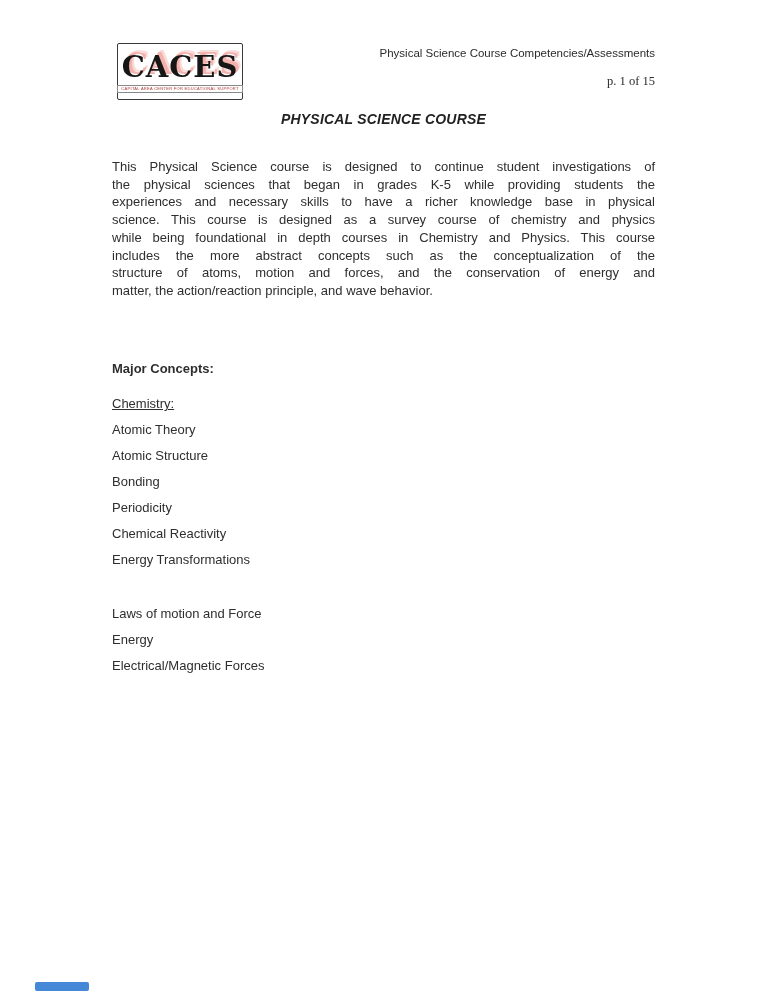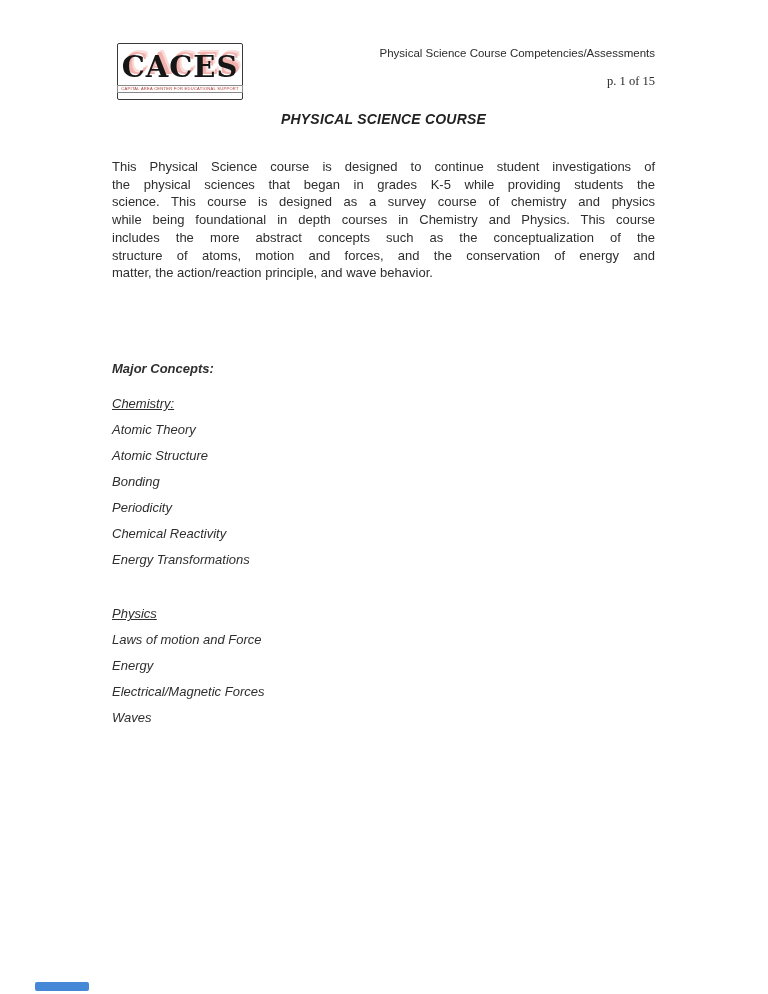--- a/index.html
+++ b/index.html
@@ -166,6 +166,7 @@
   <div class="intro">
       <div class="p-line">This Physical Science course is designed to continue student investigations of</div>
       <div class="p-line">the physical sciences that began in grades K-5 while providing students the</div>
+      <div class="p-line">experiences and necessary skills to have a richer knowledge base in physical</div>
       <div class="p-line">science.  This course is designed as a survey course of chemistry and physics</div>
       <div class="p-line">while being foundational in depth courses in Chemistry and Physics.  This course</div>
       <div class="p-line">includes the more abstract concepts such as the conceptualization of the</div>

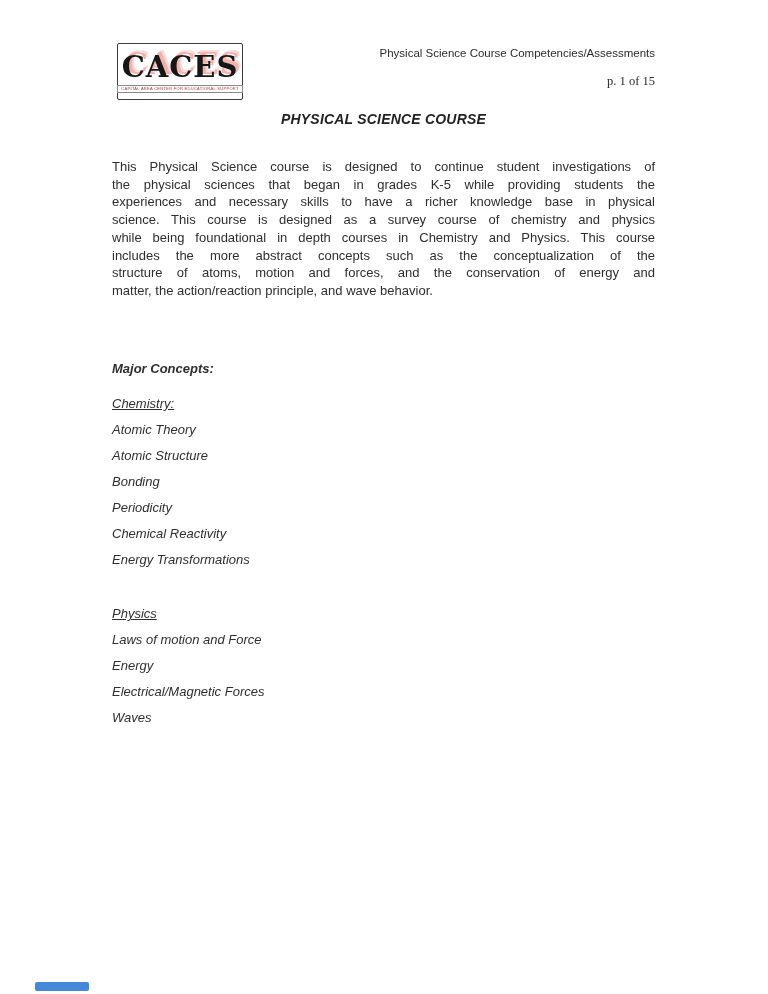--- a/index.html
+++ b/index.html
@@ -114,7 +114,6 @@
     left: 112px;
     width: 543px;
     font-size: 13px;
-    font-style: italic;
   }
   .mc-heading {
     font-weight: bold;

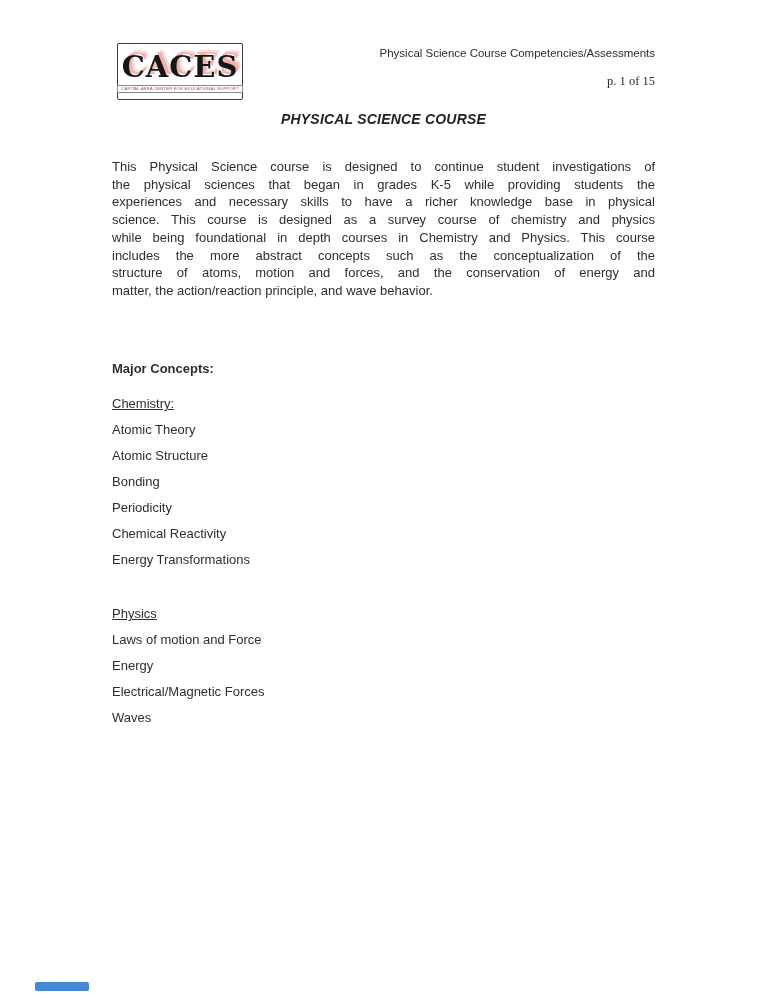--- a/index.html
+++ b/index.html
@@ -189,7 +189,6 @@
     </div>
 
     <div class="physics-block">
-      <div class="section-heading">Physics</div>
       <div>
           <div class="concept-line">Laws of motion and Force</div>
           <div class="concept-line">Energy</div>

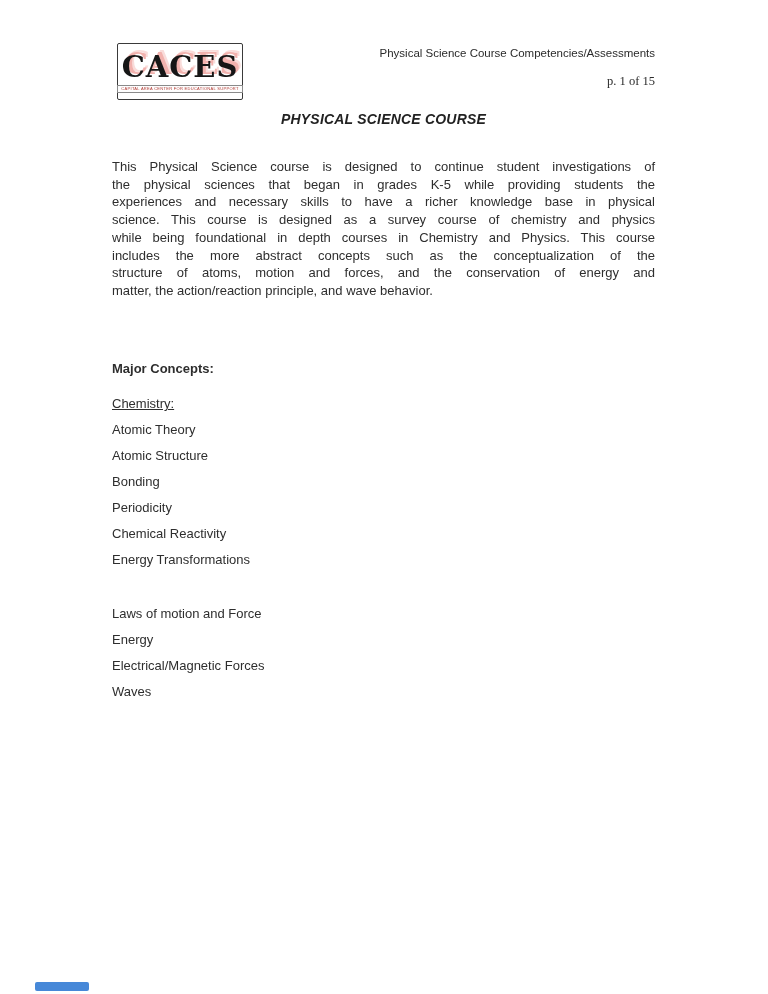--- a/index.html
+++ b/index.html
@@ -193,7 +193,6 @@
           <div class="concept-line">Laws of motion and Force</div>
           <div class="concept-line">Energy</div>
           <div class="concept-line">Electrical/Magnetic Forces</div>
-          <div class="concept-line">Waves</div>
         </div>
     </div>
   </div>

